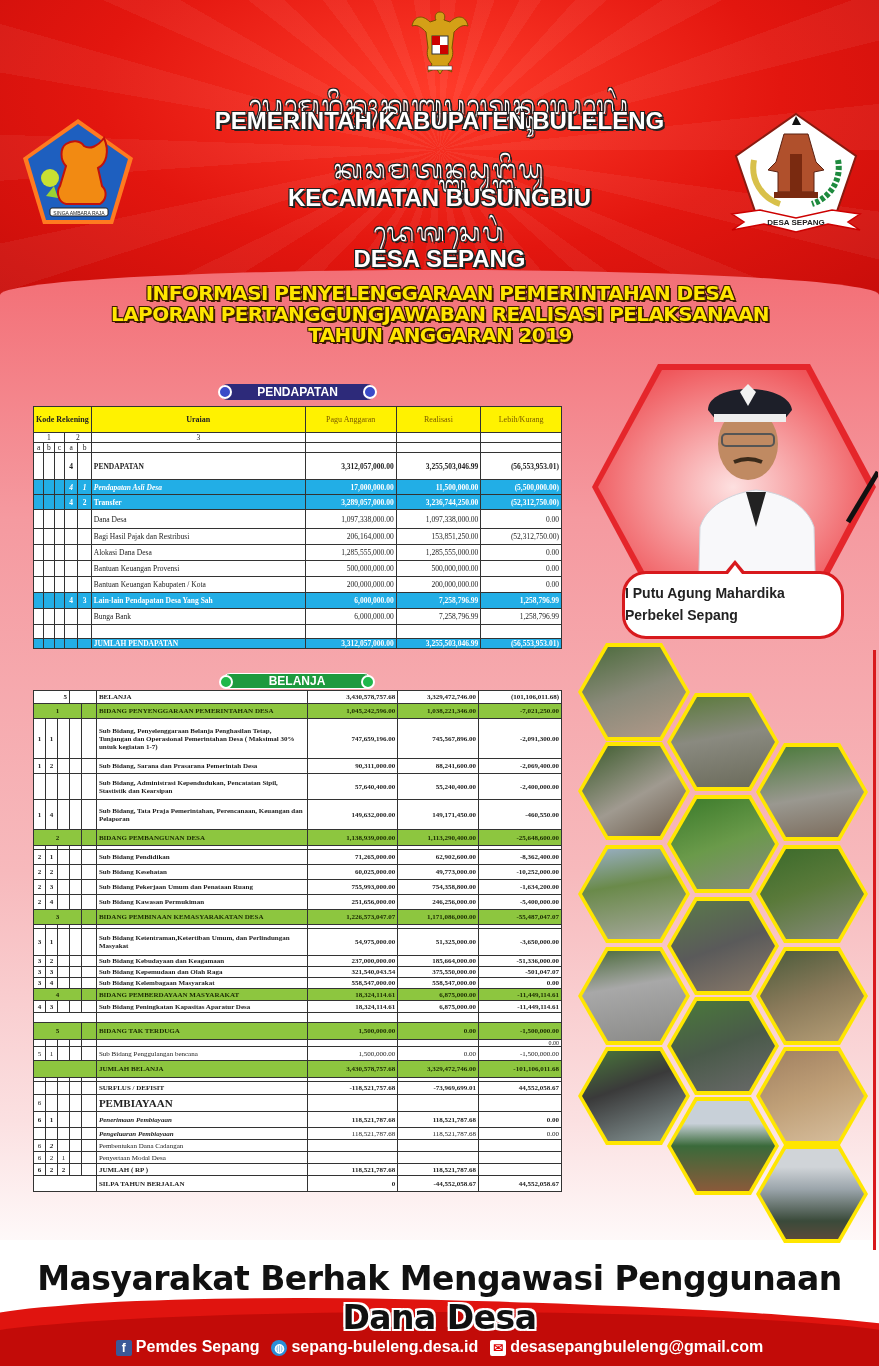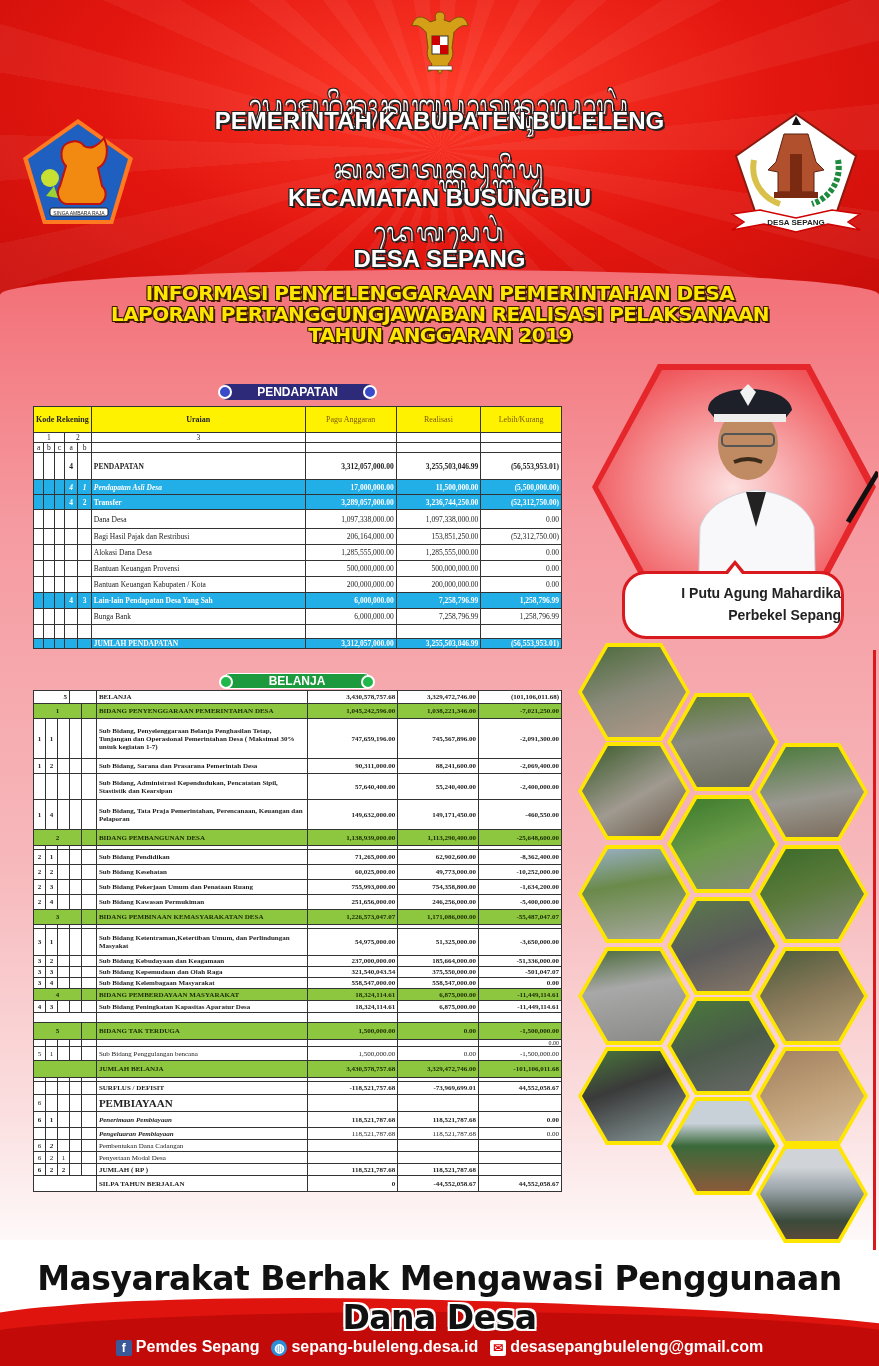--- a/index.html
+++ b/index.html
@@ -51,7 +51,7 @@
 .t2 td{font-size:7px}
 .sep td{height:4px;padding:0;border-left:1px solid #333;border-right:1px solid #333}
 .official{position:absolute;left:588px;top:362px;width:290px;height:260px}
-.caption{position:absolute;left:622px;top:571px;width:222px;height:68px;background:#fff;border:3px solid #d8191d;border-radius:24px;text-align:right;font-weight:bold;font-size:14px;color:#222;padding-top:8px;line-height:22px}
+.caption{position:absolute;left:622px;top:571px;width:222px;height:68px;background:#fff;border:3px solid #d8191d;border-radius:24px;text-align:left;font-weight:bold;font-size:14px;color:#222;padding-top:8px;line-height:22px}
 .caption:before{content:"";position:absolute;left:100px;top:-14px;border-left:10px solid transparent;border-right:10px solid transparent;border-bottom:12px solid #d8191d}
 .caption:after{content:"";position:absolute;left:103px;top:-9px;border-left:7px solid transparent;border-right:7px solid transparent;border-bottom:9px solid #fff}
 .hex{position:absolute;width:112px;height:98px;clip-path:polygon(25% 0,75% 0,100% 50%,75% 100%,25% 100%,0 50%);background:#ffe600}

